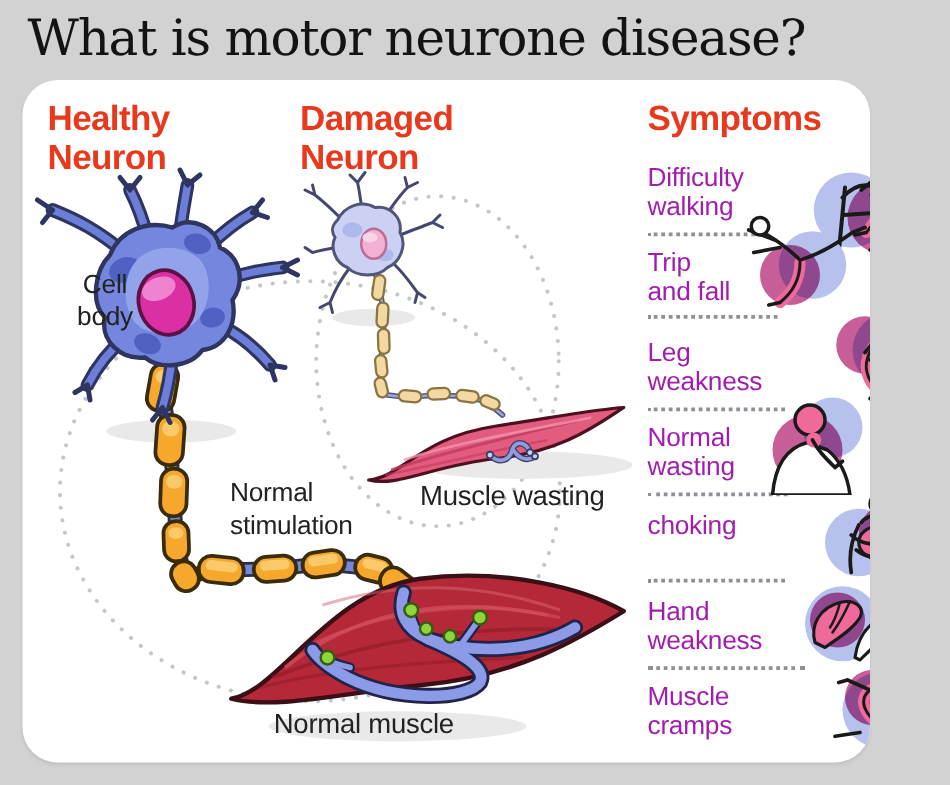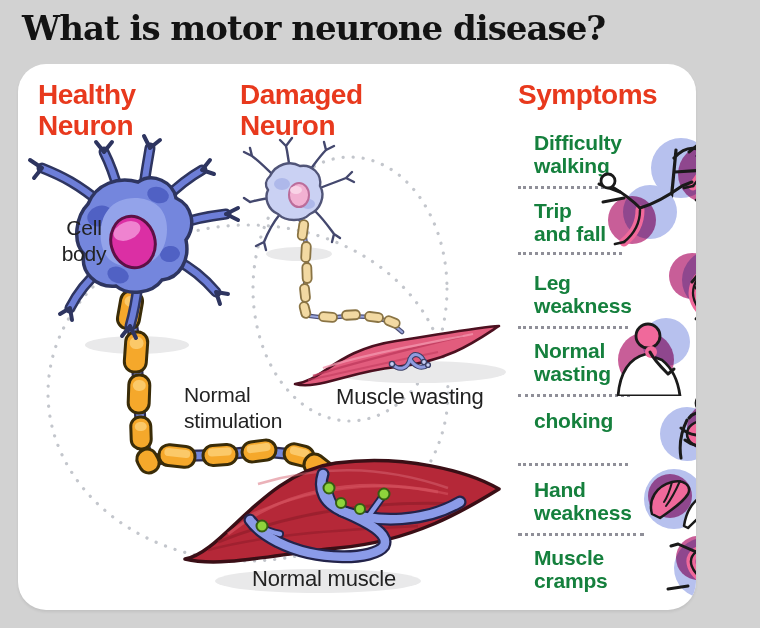--- a/index.html
+++ b/index.html
@@ -12,7 +12,7 @@
   .page-title {
     position:absolute; left:22px; top:8px;
     font-family:"DejaVu Serif","Liberation Serif",serif;
-    font-weight:700; font-size:34px; letter-spacing:-1px;
+    font-weight:400; font-size:40px; letter-spacing:-1px;
     color:#131313;
   }
   .card {

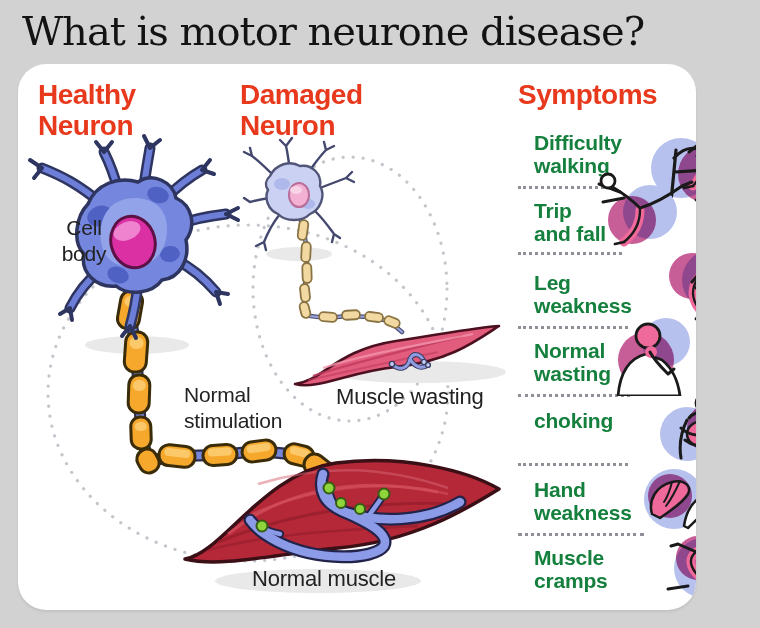--- a/index.html
+++ b/index.html
@@ -39,7 +39,7 @@
   .lbl-normal-muscle { left:201px; top:502px; width:210px; text-align:center; font-size:22px; }
   .symptom-label {
     position:absolute; left:500px; font-size:21px; line-height:22.5px;
-    color:#15803d; font-weight:700; letter-spacing:-0.2px;margin-left:16px;
+    color:#a21caf; font-weight:400; letter-spacing:-0.2px;
   }
   .sy-0 { top:68px; }  .sy-1 { top:136px; } .sy-2 { top:208px; }
   .sy-3 { top:276px; } .sy-4 { top:346px; } .sy-5 { top:415px; }

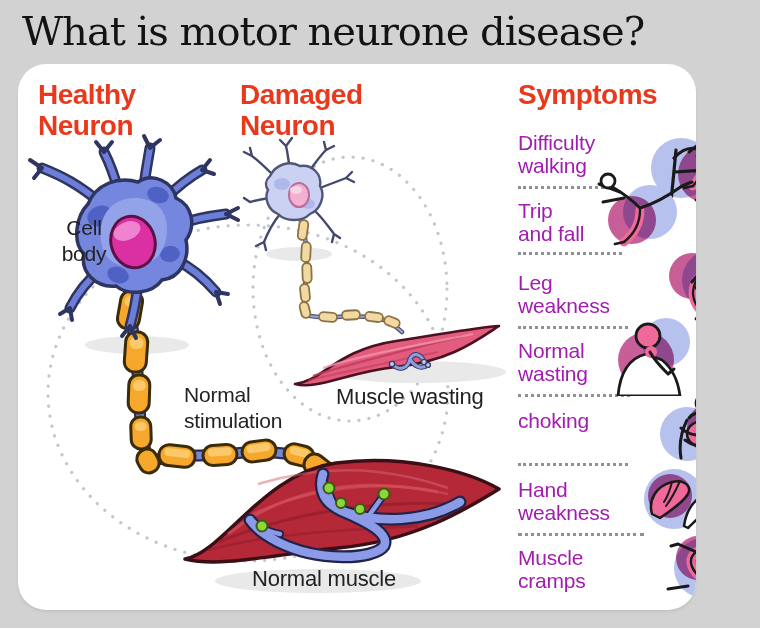--- a/index.html
+++ b/index.html
@@ -36,7 +36,7 @@
   .lbl-normal-stim { left:166px; top:318px; }
   .lbl-no-stim { left:312px; top:190px; font-size:22px; }
   .lbl-muscle-wasting { left:318px; top:320px; font-size:22px; }
-  .lbl-normal-muscle { left:201px; top:502px; width:210px; text-align:center; font-size:22px; }
+  .lbl-normal-muscle { left:201px; top:502px; width:210px; text-align:left; font-size:22px; }
   .symptom-label {
     position:absolute; left:500px; font-size:21px; line-height:22.5px;
     color:#a21caf; font-weight:400; letter-spacing:-0.2px;

